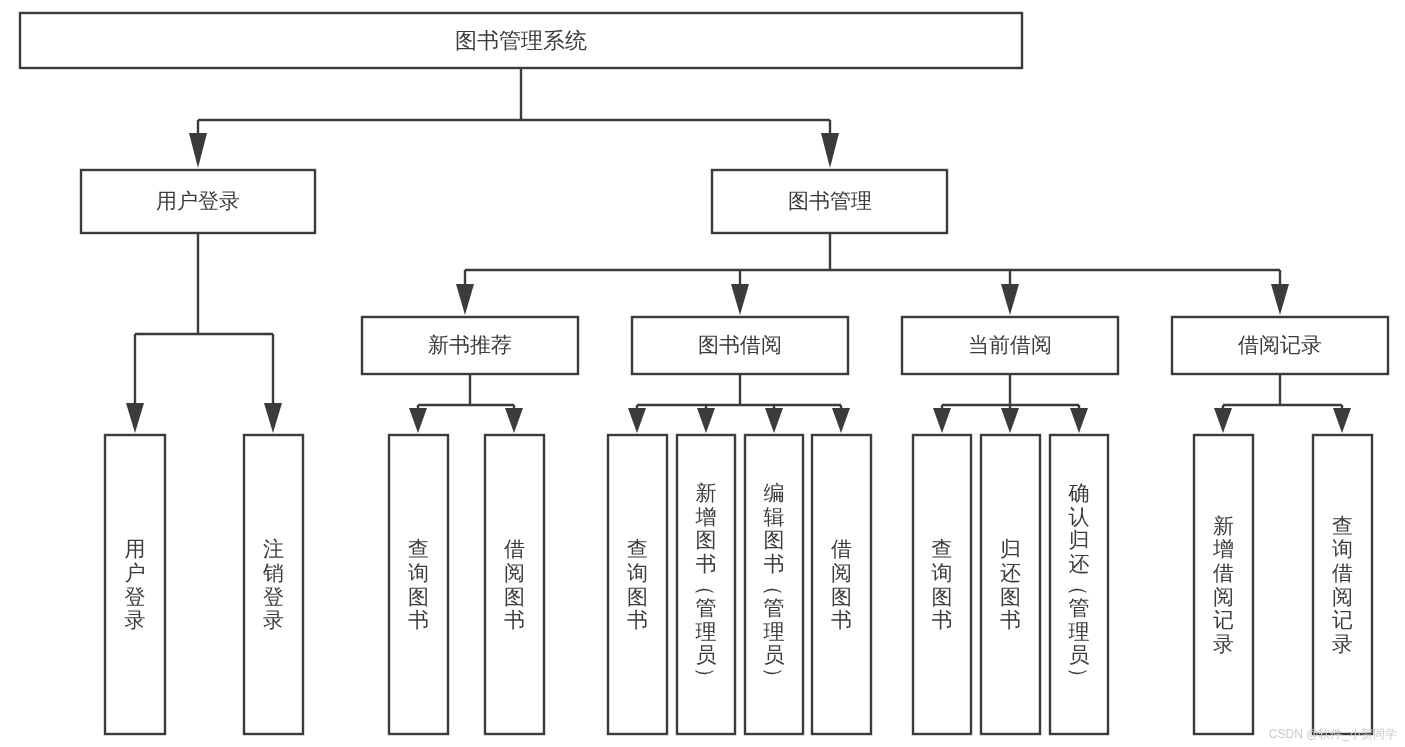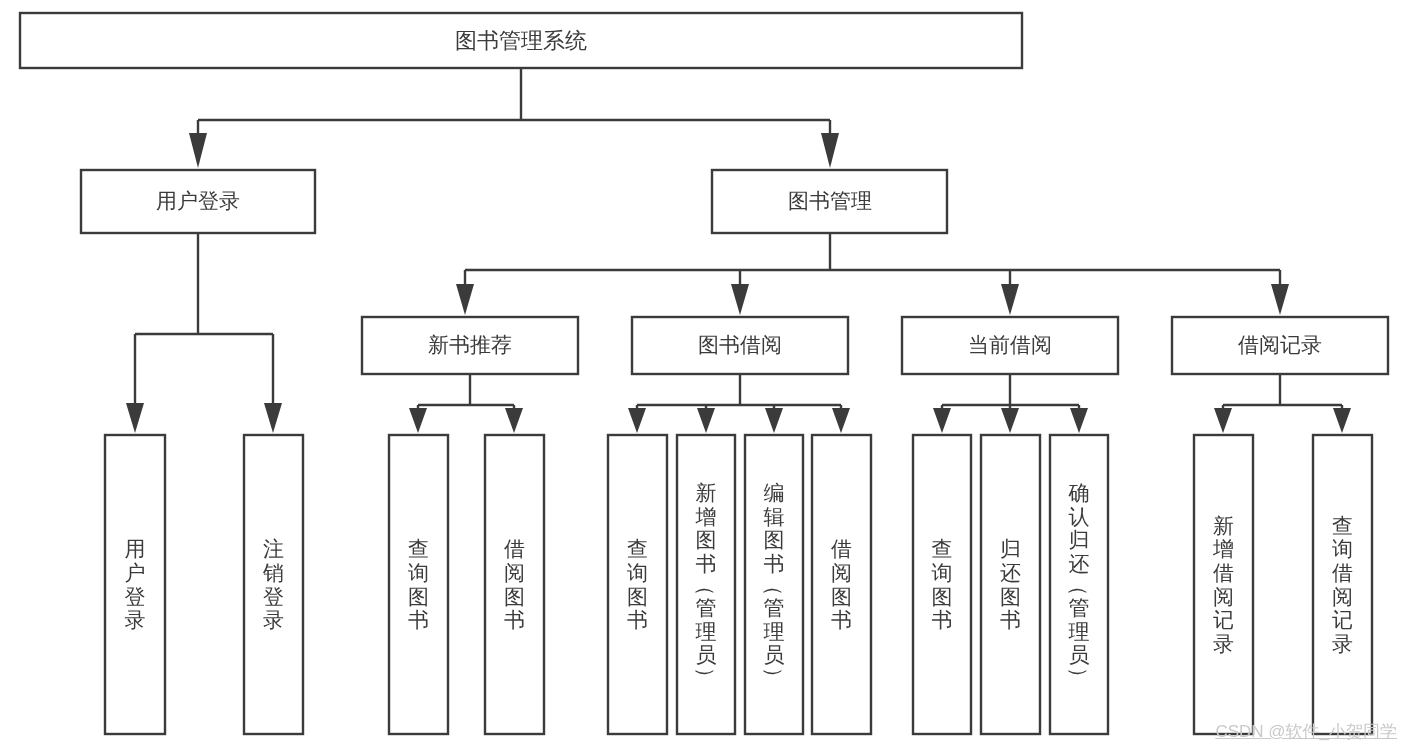--- a/index.html
+++ b/index.html
@@ -80,11 +80,10 @@
     right: 8px;
     bottom: 4px;
     color: #c9c9c9;
-    font-size: 17px;
+    font-size: 12px;
     font-family: "Liberation Sans", "DejaVu Sans", sans-serif;
     white-space: nowrap;
     pointer-events: none;
-    text-decoration: underline;
   }
 </style>
 </head>

